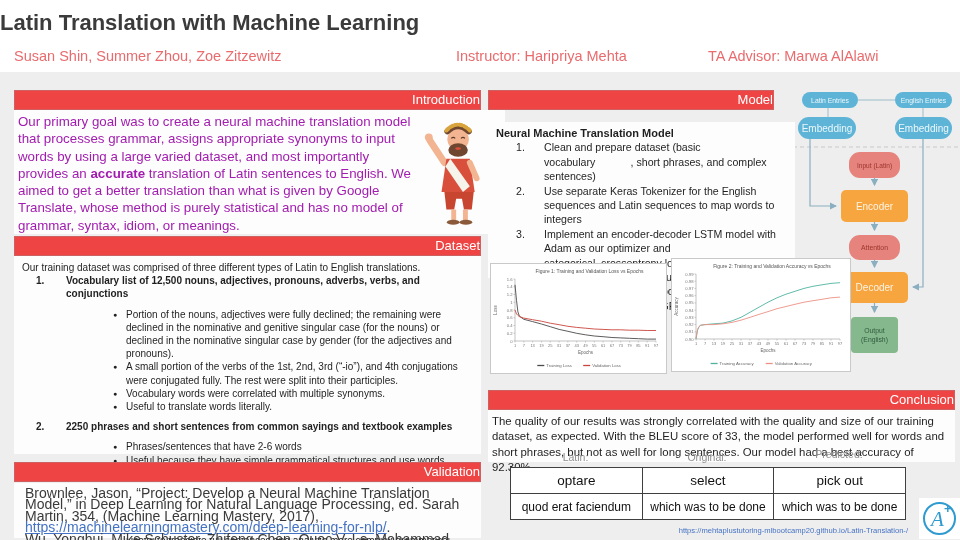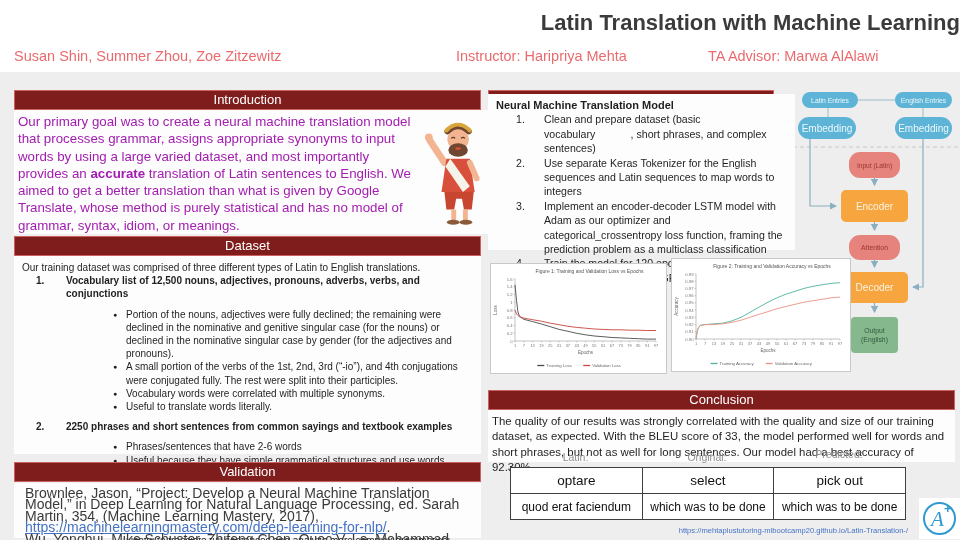--- a/index.html
+++ b/index.html
@@ -6,7 +6,7 @@
   .poster{position:relative;width:960px;height:540px;background:#ffffff;
     font-family:"Liberation Sans",sans-serif;overflow:hidden;margin:0 auto}
   .bg{position:absolute;left:0;top:72px;width:960px;height:468px;background:#eeeeee}
-  .title{position:absolute;top:10px;left:0;width:100%;text-align:right;
+  .title{position:absolute;top:10px;left:0;width:100%;text-align:left;
     font-size:22px;font-weight:bold;color:#3b3b3b}
   .byline span{position:absolute;top:48px;font-size:14.5px;color:#e96b6e;white-space:nowrap}
   #by-authors{left:14px}#by-instructor{left:456px}#by-ta{left:708px}

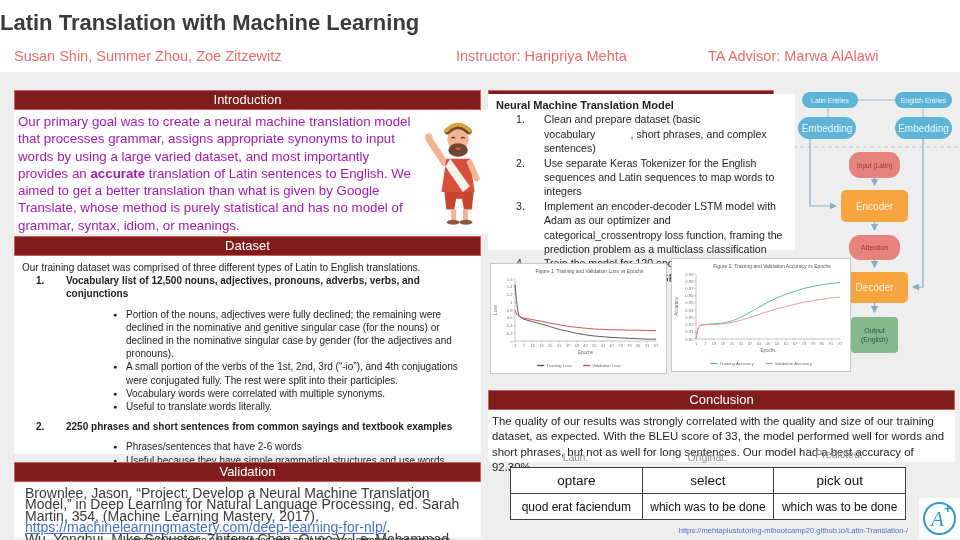--- a/index.html
+++ b/index.html
@@ -10,8 +10,8 @@
     font-size:22px;font-weight:bold;color:#3b3b3b}
   .byline span{position:absolute;top:48px;font-size:14.5px;color:#e96b6e;white-space:nowrap}
   #by-authors{left:14px}#by-instructor{left:456px}#by-ta{left:708px}
-  .secbar{position:absolute;height:20px;background:#7f1d1d;border:1px solid #cd6161;
-    box-sizing:border-box;color:#fff;font-size:13px;line-height:18px;text-align:center;z-index:2}
+  .secbar{position:absolute;height:20px;background:#ef4444;border:1px solid #cd6161;
+    box-sizing:border-box;color:#fff;font-size:13px;line-height:18px;text-align:right;z-index:2}
   #bar-intro{left:14px;top:90px;width:467px}
   #bar-dataset{left:14px;top:236px;width:467px}
   #bar-refs{left:14px;top:462px;width:467px}

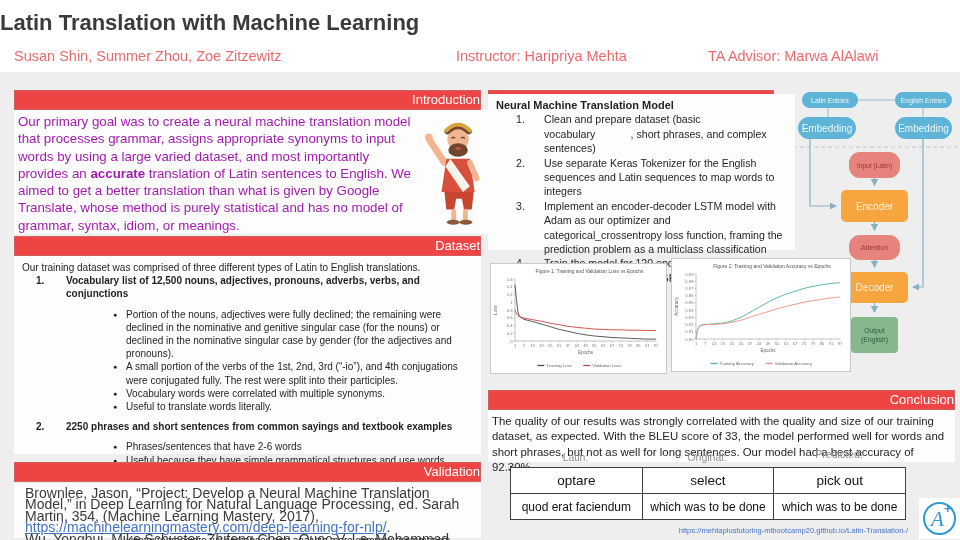--- a/index.html
+++ b/index.html
@@ -31,7 +31,7 @@
   #refs-body{left:14px;top:483px;width:467px;height:55px;font-size:14px;
     line-height:11.4px;color:#3a3a3a;padding:5px 6px 0 11px}
   .ref-link{color:#4472c4;text-decoration:underline;cursor:pointer}
-  #model-body{left:488px;top:94px;width:307px;height:156px;font-size:10.6px;
+  #model-body{left:488px;top:122px;width:307px;height:156px;font-size:10.6px;
     line-height:14.4px;color:#1f1f1f;padding:4px 6px 0 8px}
   .model-subtitle{font-weight:bold;font-size:11px}
   .step{display:flex}

